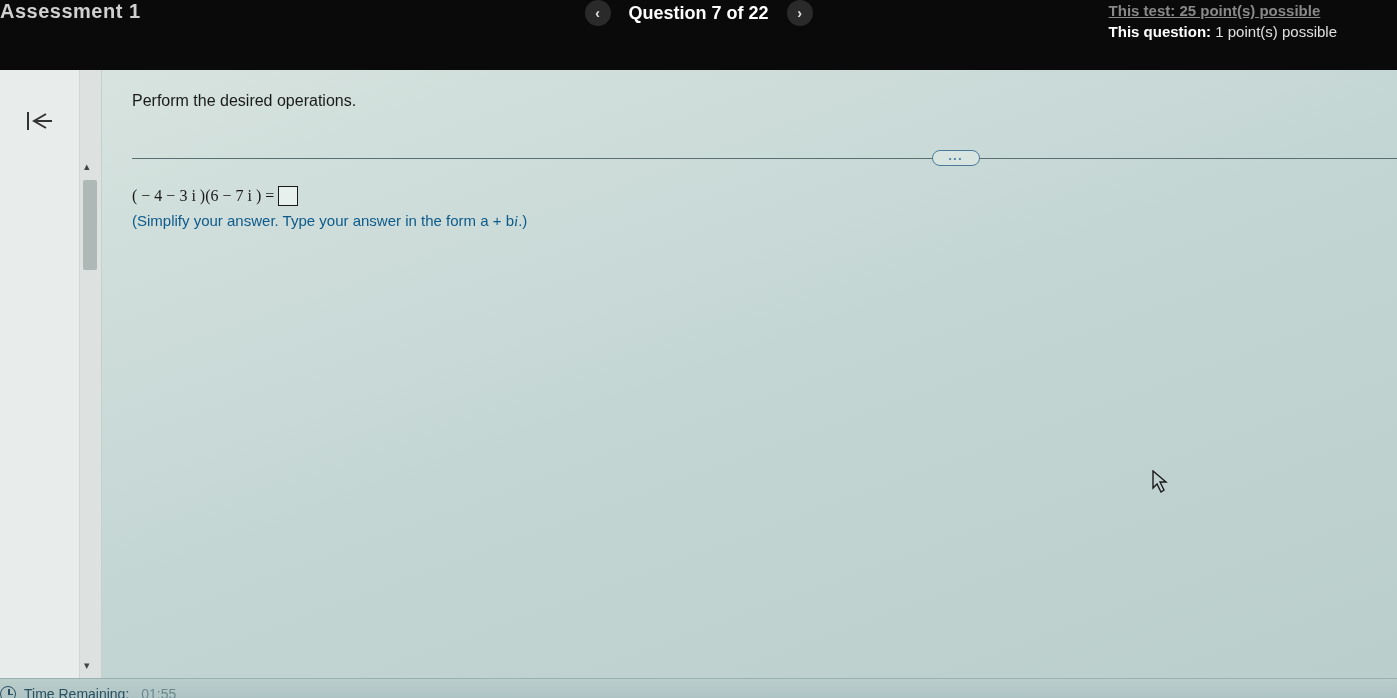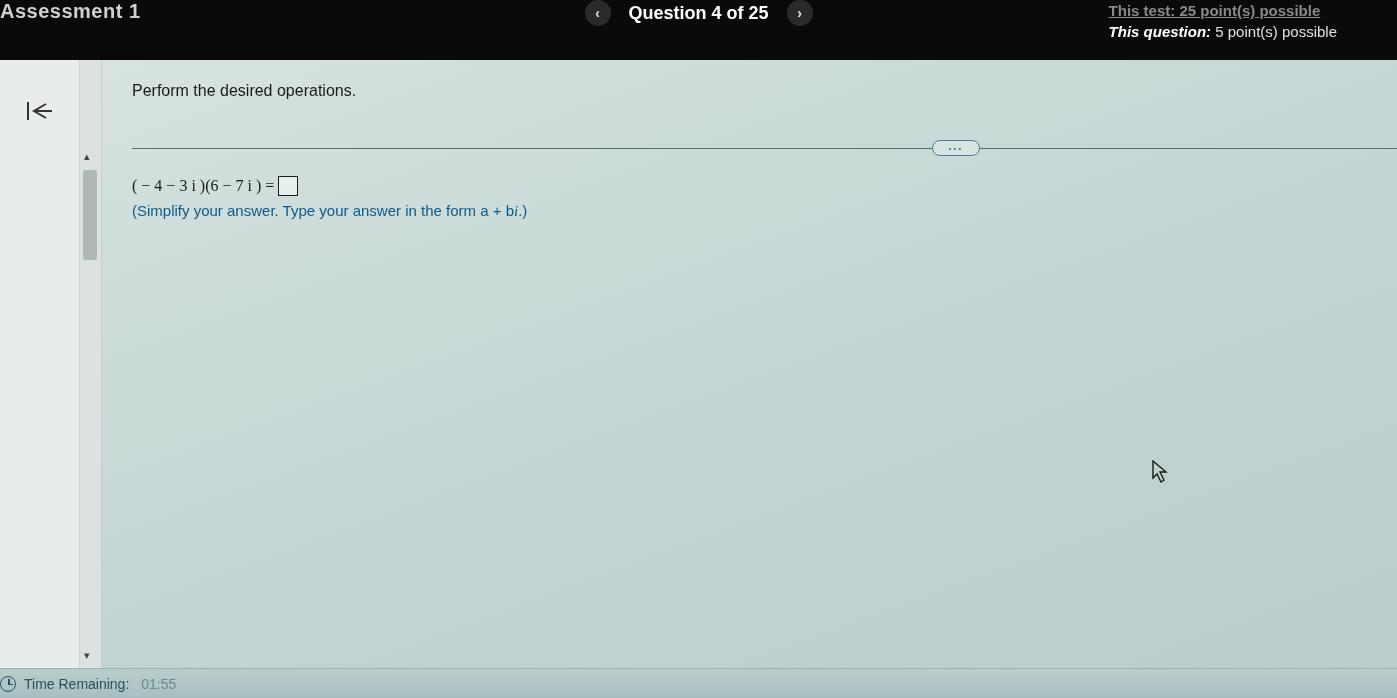--- a/index.html
+++ b/index.html
@@ -9,7 +9,7 @@
   .header {
     background: #0a0a0a;
     color: #e8e8e8;
-    height: 60px;
+    height: 70px;
     display: flex;
     align-items: flex-start;
     padding: 0 20px 0 0;

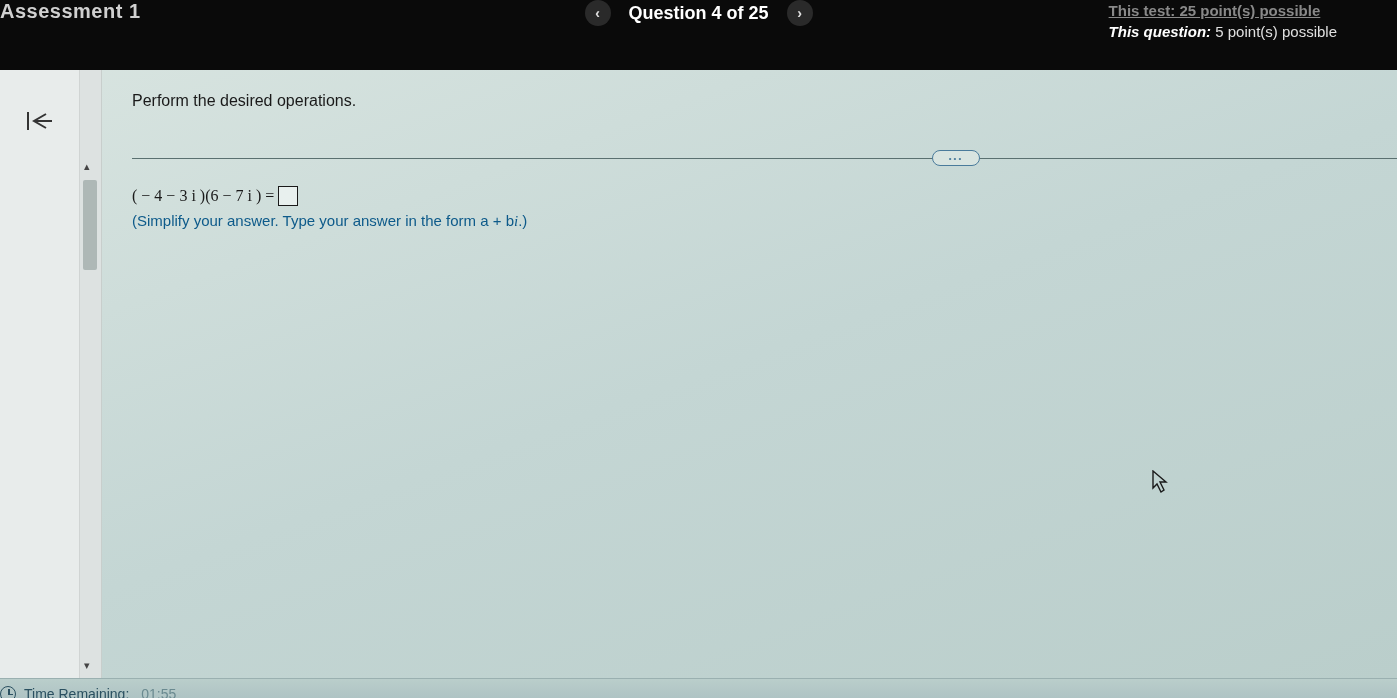--- a/index.html
+++ b/index.html
@@ -239,7 +239,7 @@
   <div class="header-title">Assessment 1</div>
   <div class="question-nav">
     <div class="nav-arrow">‹</div>
-    <div>Question 4 of 25</div>
+    <div>Question 7 of 22</div>
     <div class="nav-arrow">›</div>
   </div>
   <div class="points-block">

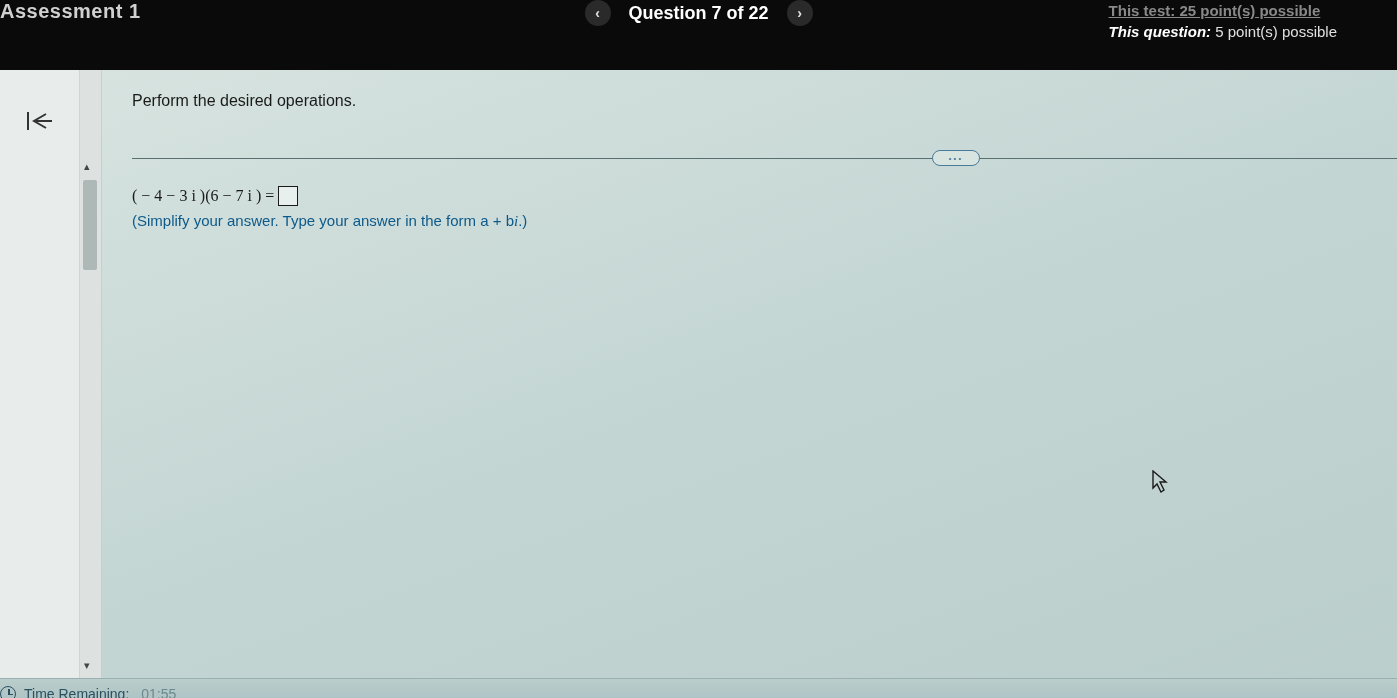--- a/index.html
+++ b/index.html
@@ -56,7 +56,7 @@
     line-height: 1.4;
   }
   .points-block .test-line { color: #898989; font-weight: bold; text-decoration: underline; }
-  .points-block .q-line .bold { font-weight: bold; color: #ffffff; font-style: italic; }
+  .points-block .q-line .bold { font-weight: bold; color: #ffffff; }
 
   .content-wrap {
     display: flex;

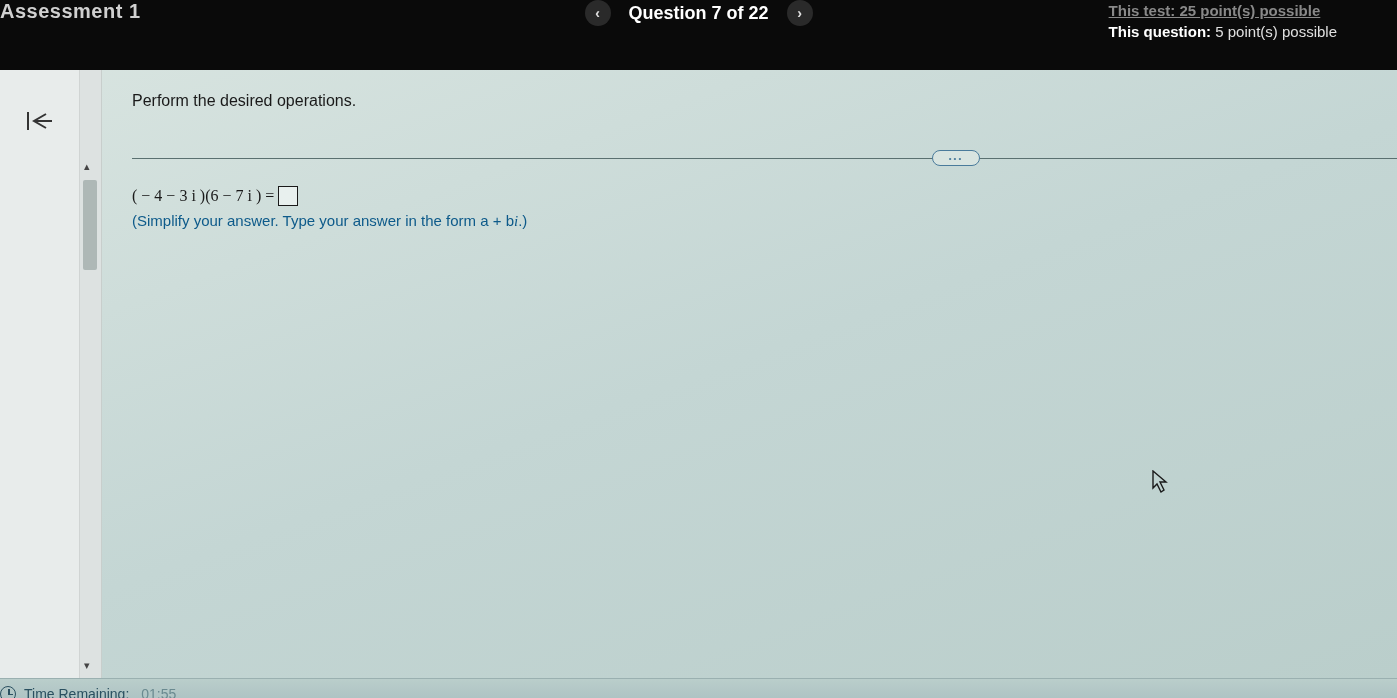--- a/index.html
+++ b/index.html
@@ -246,7 +246,7 @@
     <div class="test-line">This test: 25 point(s) possible</div>
     <div class="q-line">
       <span class="bold">This question:</span>
-      <span>5 point(s) possible</span>
+      <span>1 point(s) possible</span>
     </div>
   </div>
 </div>

